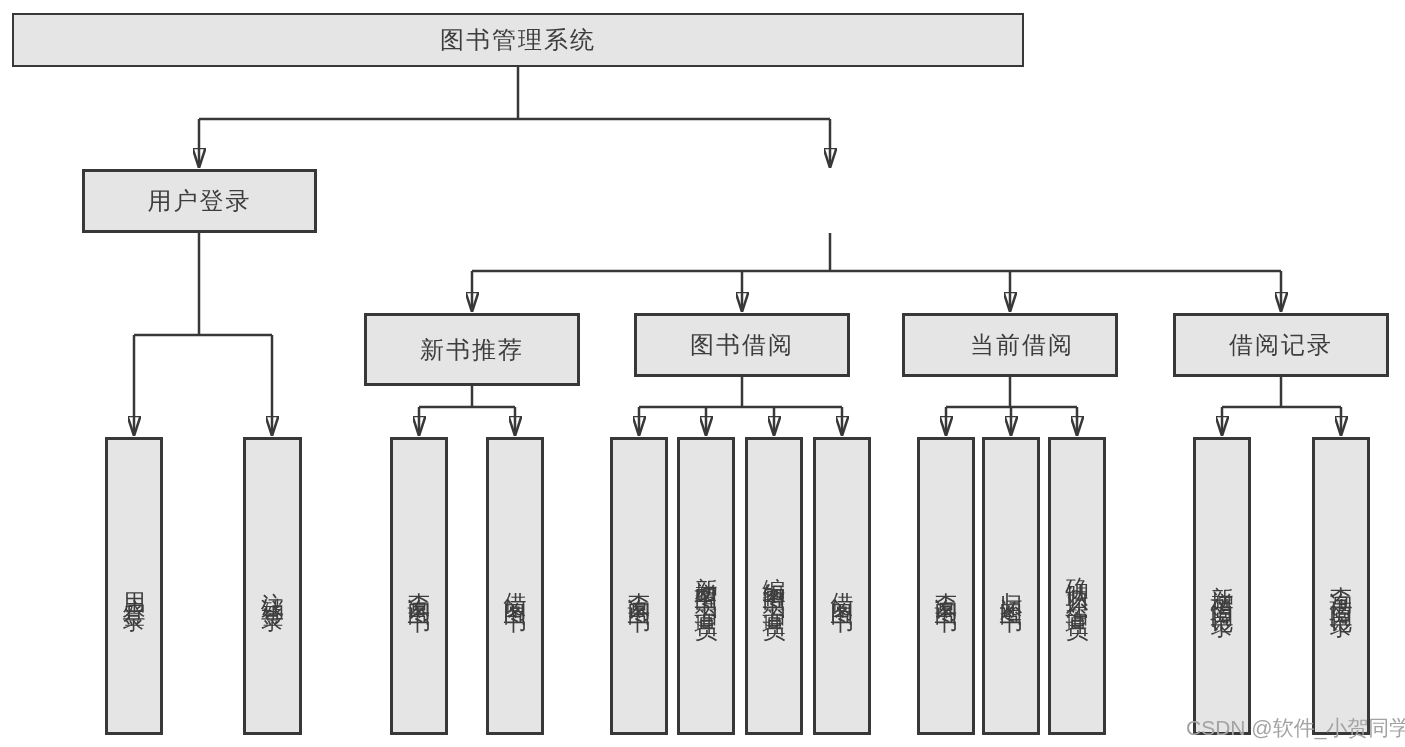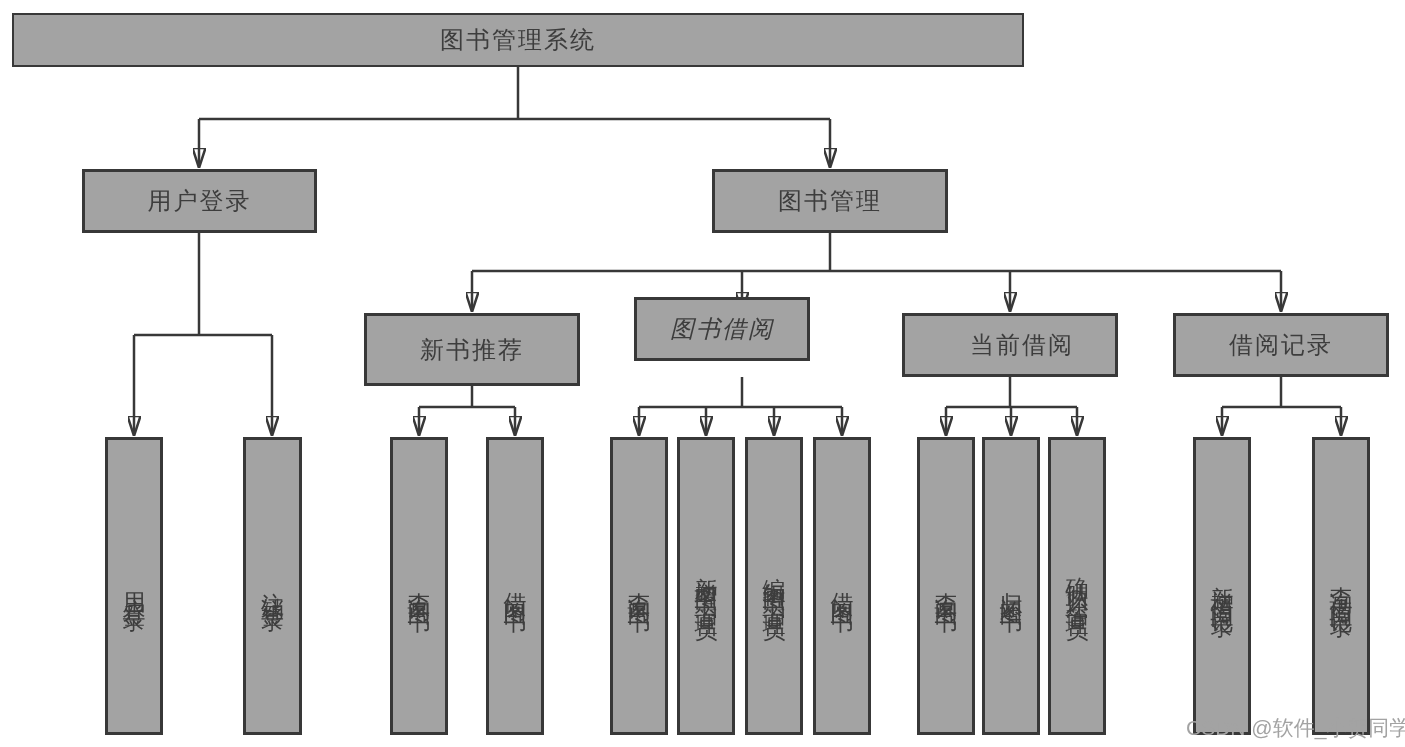--- a/index.html
+++ b/index.html
@@ -17,7 +17,7 @@
     position: absolute;
     box-sizing: border-box;
     border: 3px solid #383838;
-    background: #a3a3a3;
+    background: #e5e5e5;
     display: flex;
     align-items: center;
     justify-content: center;

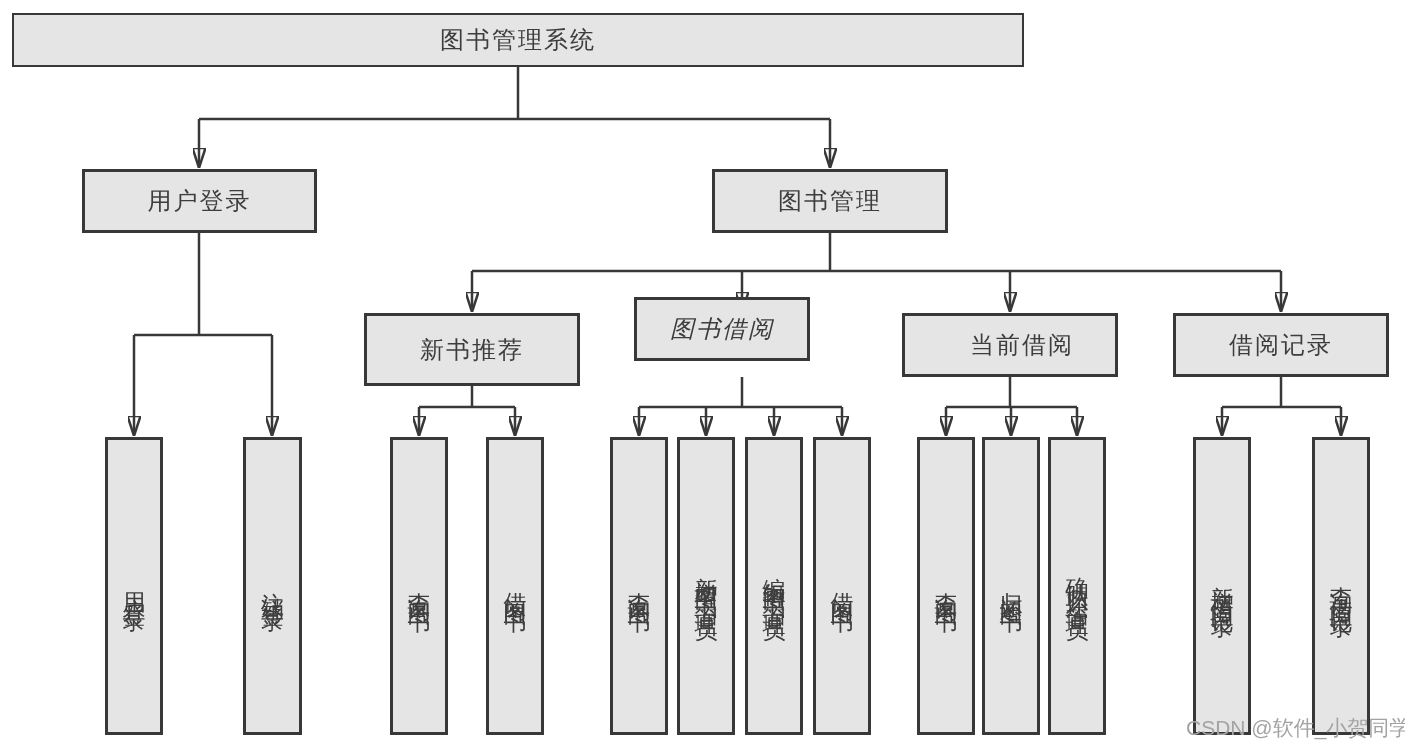--- a/index.html
+++ b/index.html
@@ -104,9 +104,6 @@
   <div class="node" style="left:82px; top:169px; width:235px; height:64px;">
     <span class="hlabel">用户登录</span>
   </div>
-  <div class="node" style="left:712px; top:169px; width:236px; height:64px;">
-    <span class="hlabel">图书管理</span>
-  </div>
 
   <div class="node vnode" style="left:105px; top:437px; width:58px; height:298px;">
     <span class="vtext">用户登录</span>

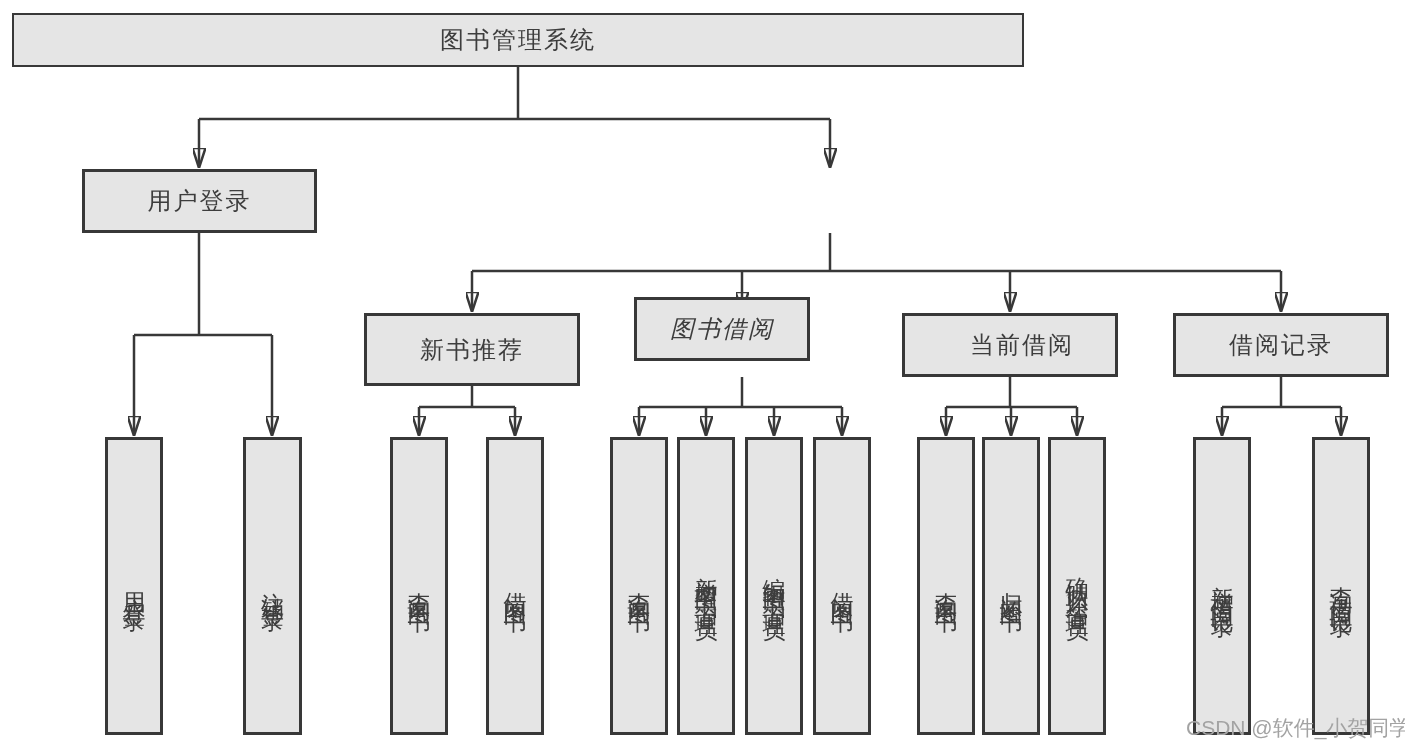--- a/index.html
+++ b/index.html
@@ -115,7 +115,7 @@
   <div class="node" style="left:364px; top:313px; width:216px; height:73px;">
     <span class="hlabel">新书推荐</span>
   </div>
-  <div class="node" style="left:634px; top:297px; width:176px; height:64px;font-style:italic;">
+  <div class="node" style="left:634px; top:313px; width:216px; height:64px;">
     <span class="hlabel">图书借阅</span>
   </div>
   <div class="node" style="left:902px; top:313px; width:216px; height:64px;padding-left:24px;">

